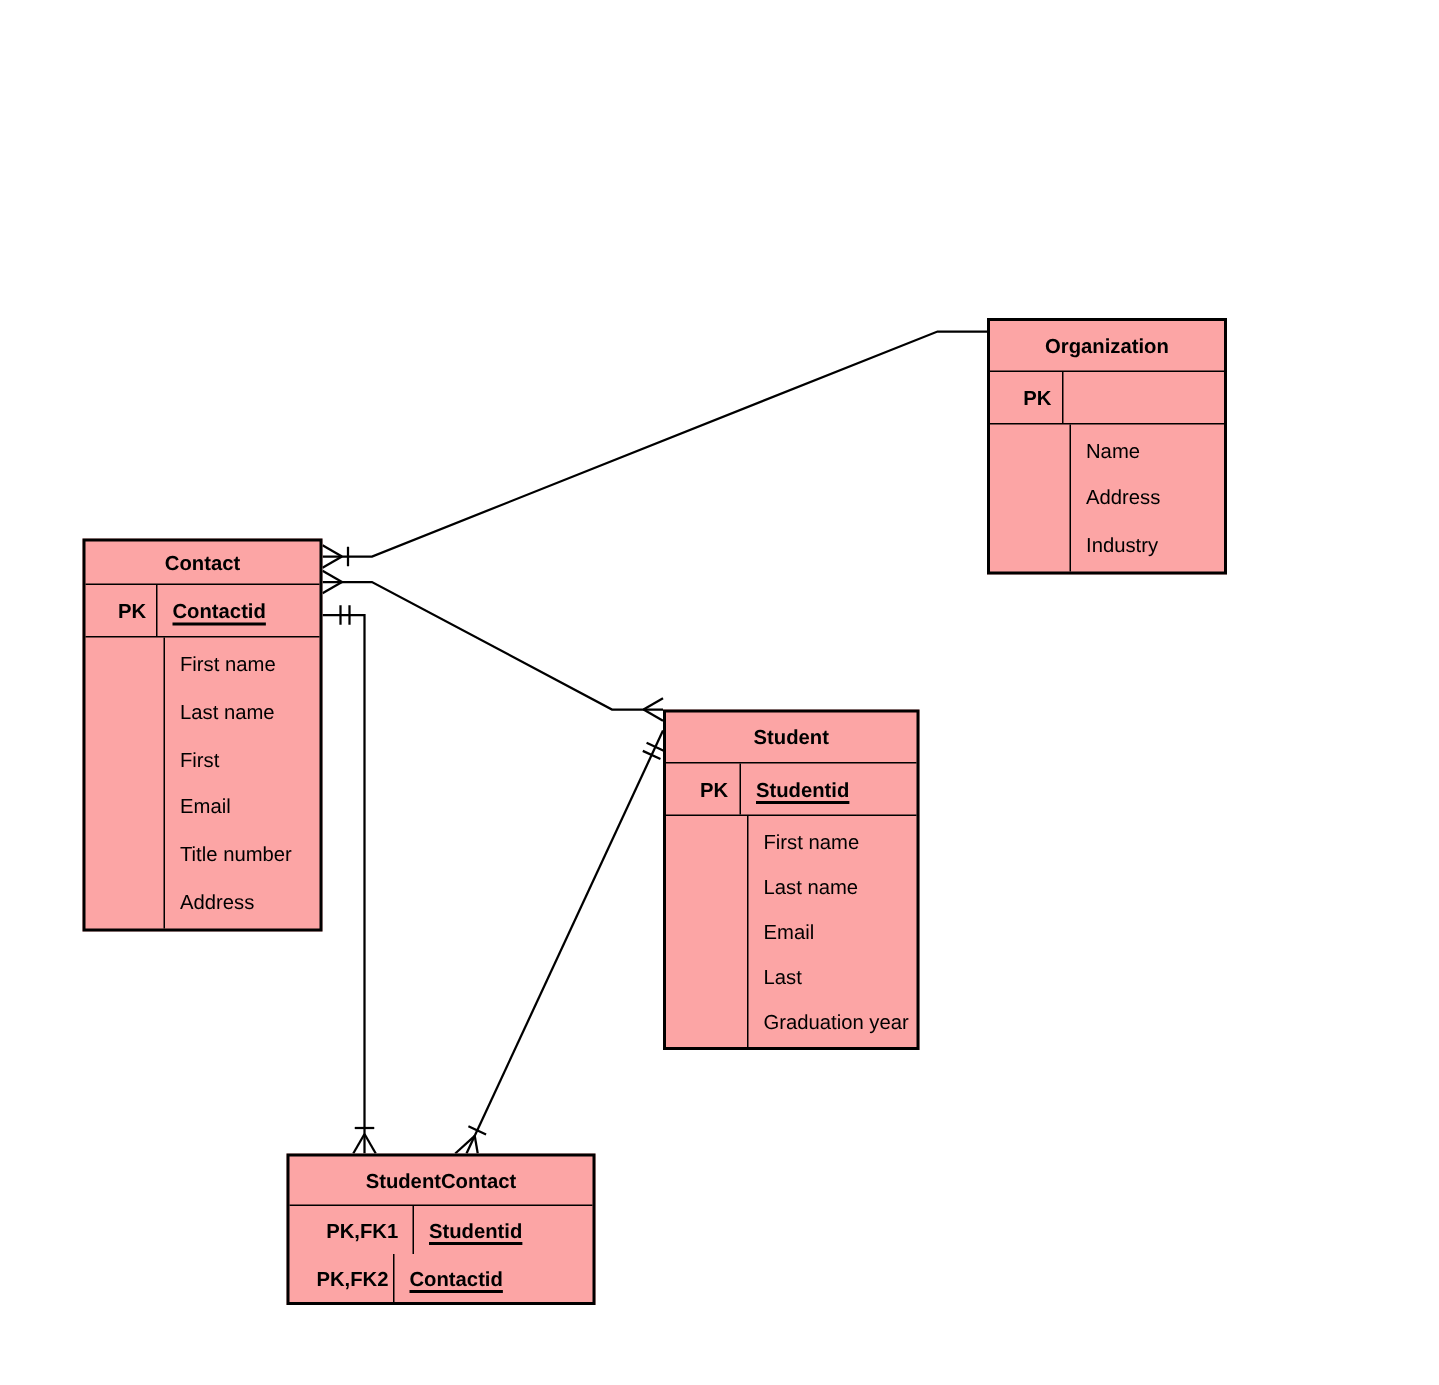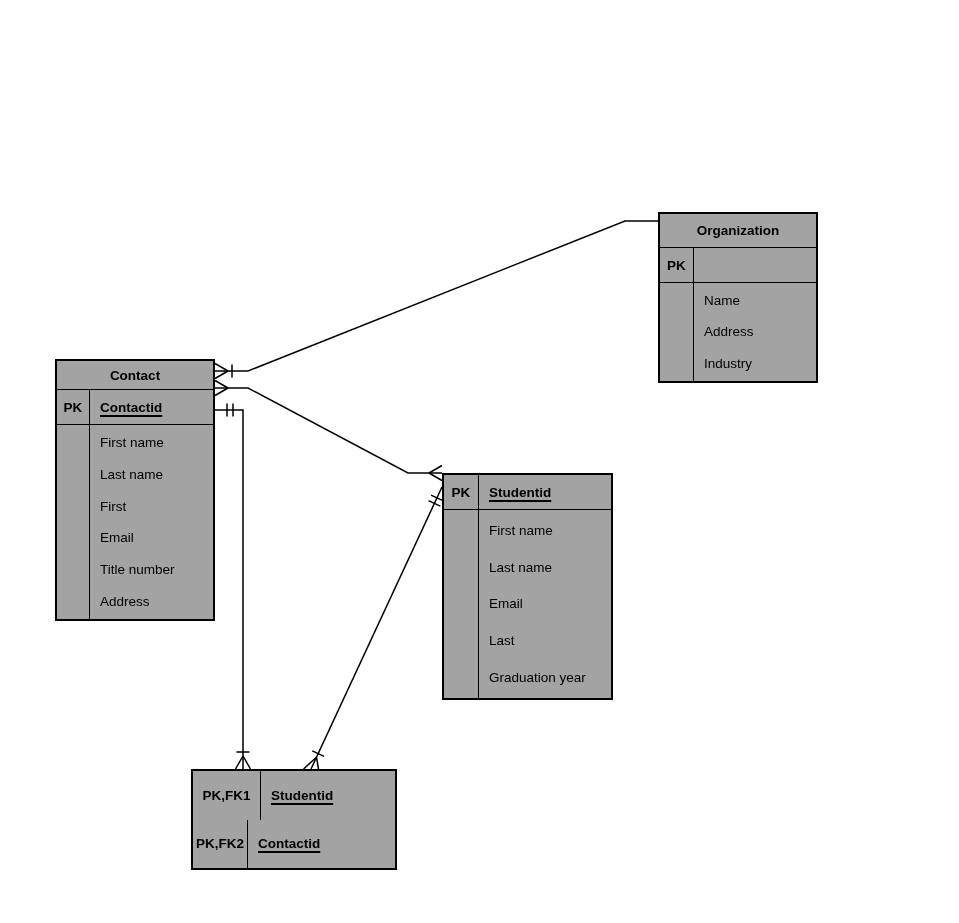--- a/index.html
+++ b/index.html
@@ -29,7 +29,7 @@
   }
   .entity {
     position: absolute;
-    background: #a3a3a3;
+    background: #fca5a5;
     border: 2px solid var(--line-color, #000000);
     box-sizing: border-box;
     display: flex;

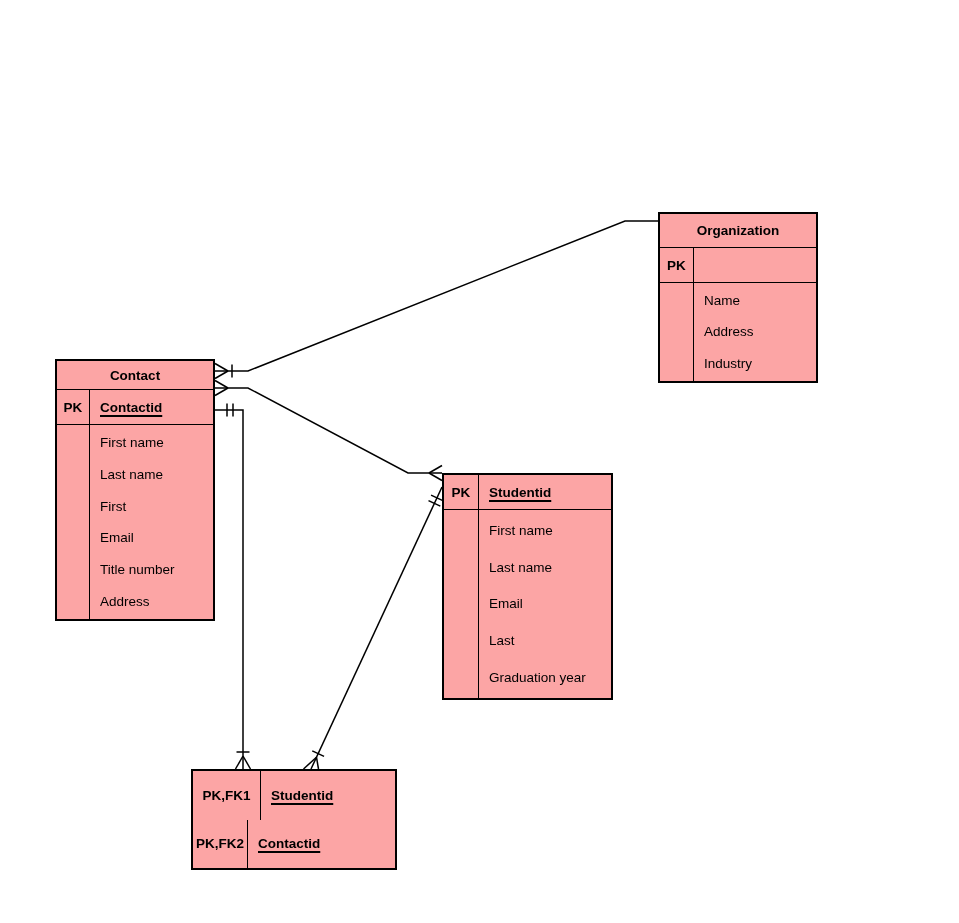--- a/index.html
+++ b/index.html
@@ -49,6 +49,7 @@
   .key-section {
     display: flex;
     flex-direction: column;
+    padding-left: 15px;
   }
   .key-section.bordered {
     border-bottom: 1.5px solid var(--line-color, #000000);

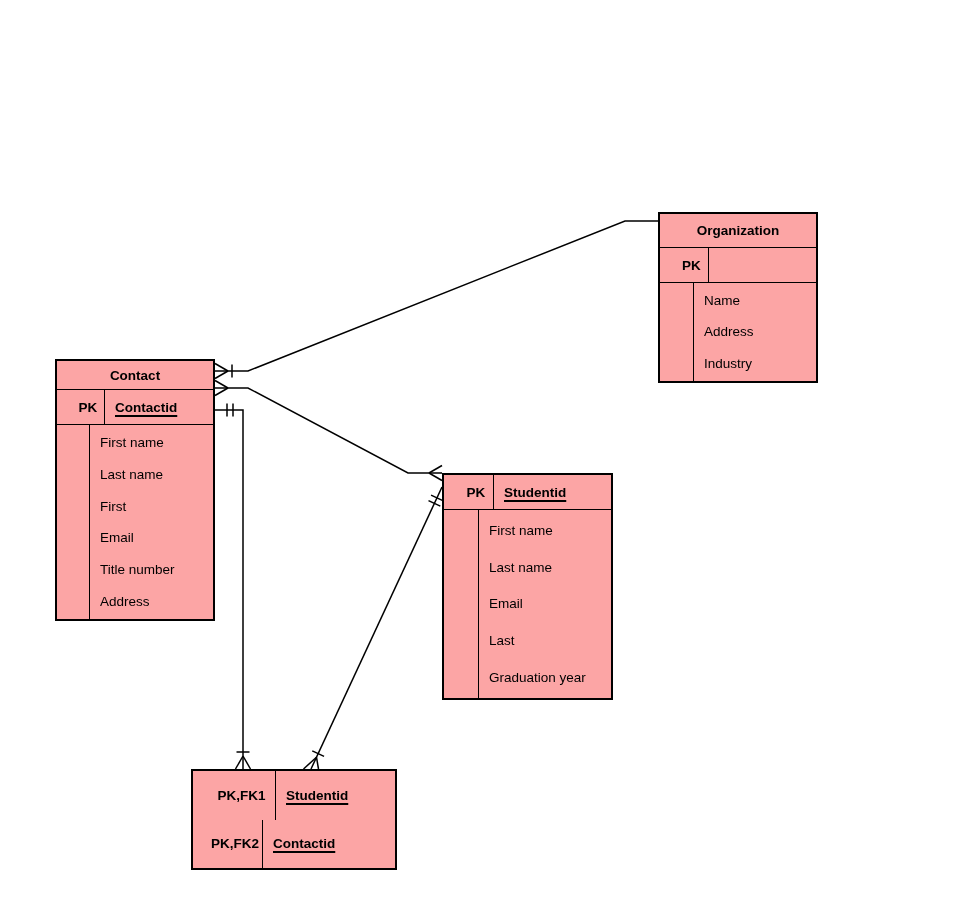--- a/index.html
+++ b/index.html
@@ -85,6 +85,7 @@
     flex: 1;
     display: flex;
     min-height: 0;
+    padding-left: 20px;
   }
   .attr-spacer {
     flex: 0 0 auto;

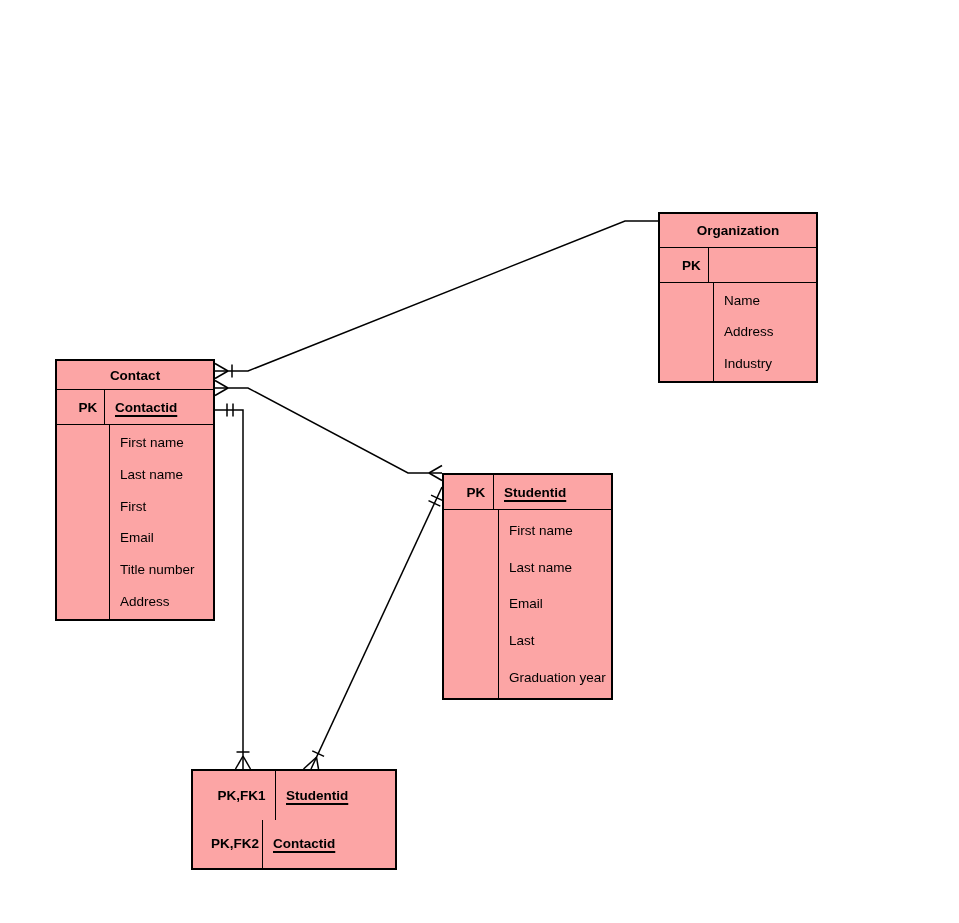--- a/index.html
+++ b/index.html
@@ -181,6 +181,7 @@
       </div>
     </div>
     <div class="entity" style="left: 442px; top: 473px; width: 171px; height: 227px;">
+      <div class="entity-title" style="height: 34px;">Student</div>
       <div class="key-section bordered">
         <div class="key-row" style="height: 34px;">
           <div class="key-col" style="width: 35px;">PK</div>

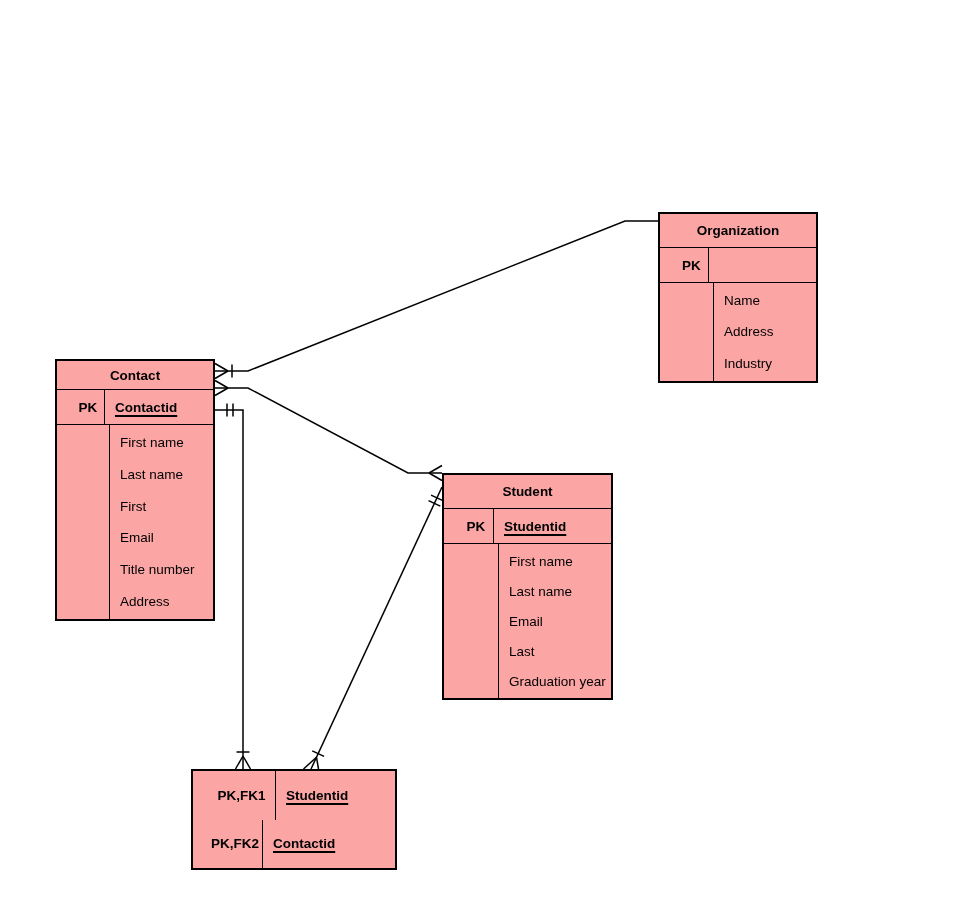--- a/index.html
+++ b/index.html
@@ -200,6 +200,7 @@
       </div>
     </div>
     <div class="entity" style="left: 191px; top: 769px; width: 206px; height: 101px;">
+      <div class="entity-title" style="height: 33px;">StudentContact</div>
       <div class="key-section fill">
         <div class="key-row" style="flex: 1 1 0%;">
           <div class="key-col" style="width: 68px; text-align: center;">PK,FK1</div>

